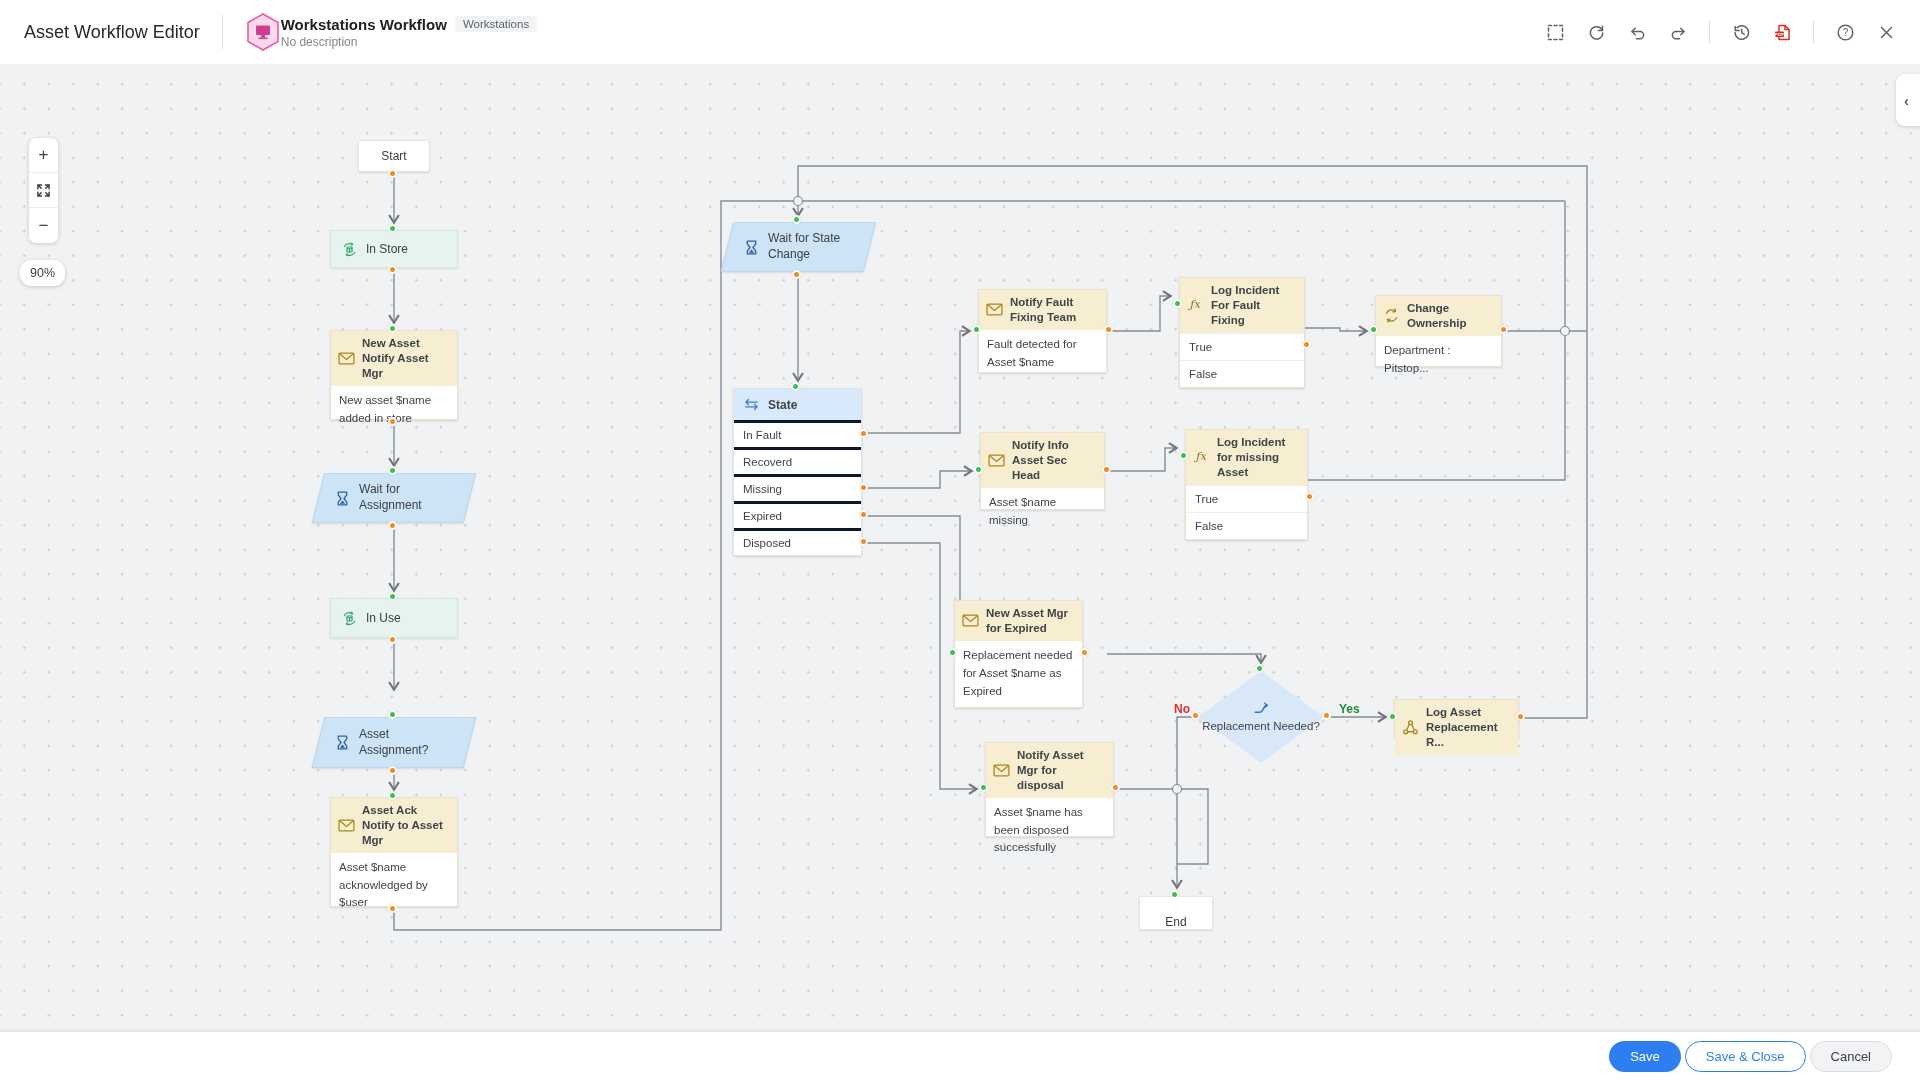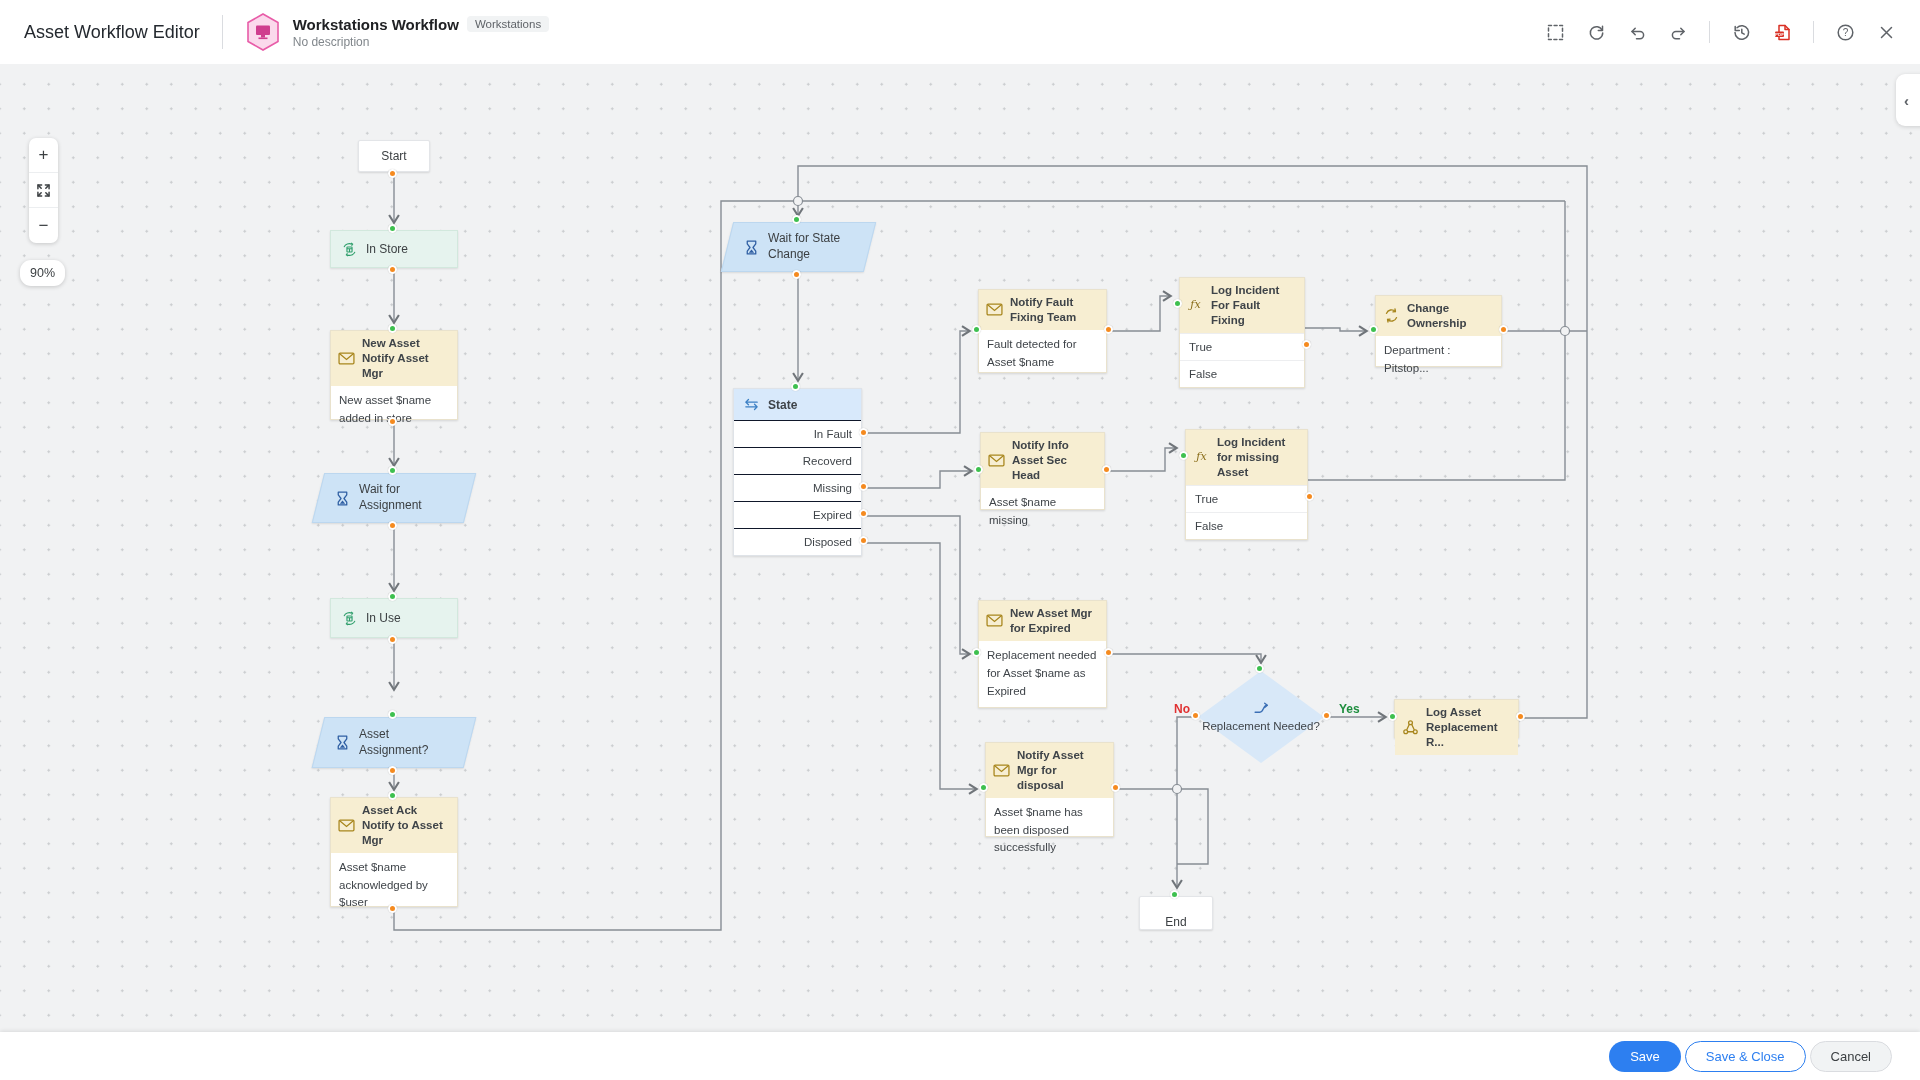--- a/index.html
+++ b/index.html
@@ -11,7 +11,7 @@
     display:flex; align-items:center; padding:0 24px; z-index:20; }
   .app-title { font-size:18px; font-weight:500; color:#24292f; white-space:nowrap; }
   .vdiv { width:1px; height:34px; background:#dadce0; margin:0 22px; }
-  .wf-block { display:flex; align-items:center; gap:12px; }
+  .wf-block { display:flex; align-items:center; }
   .wf-text { display:flex; flex-direction:column; gap:2px; }
   .wf-title-row { display:flex; align-items:center; gap:8px; }
   .wf-title { font-size:15px; font-weight:700; color:#202124; }

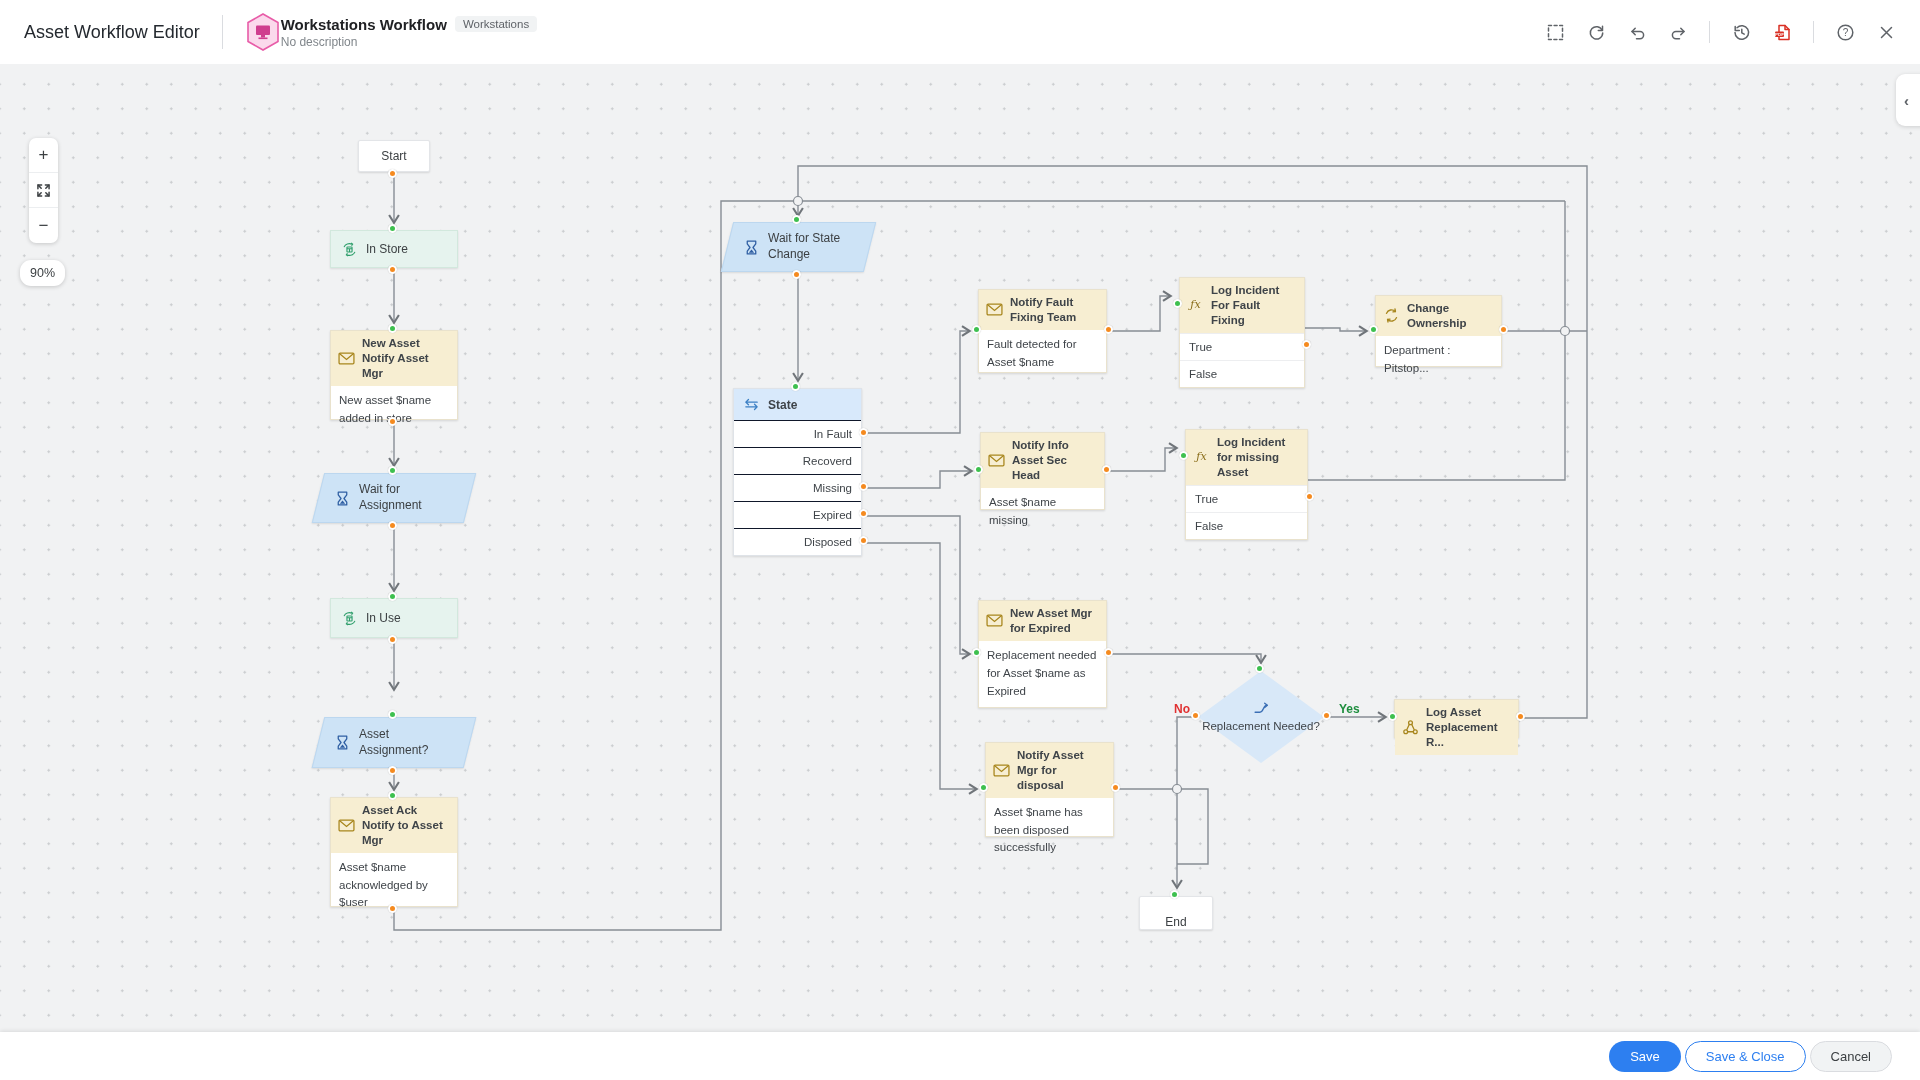--- a/index.html
+++ b/index.html
@@ -63,8 +63,8 @@
   .listnode { background:#fff; border:1px solid #dfe3e8; box-shadow:0 1px 2px rgba(0,0,0,.12); }
   .list-head { background:#d8e9fb; display:flex; align-items:center; gap:8px; padding:7px 9px;
     font-weight:700; font-size:12px; color:#3f4449; position:relative; }
-  .lrow { position:relative; padding:6px 9px; border-top:1px solid #0f172a; font-size:11.5px;
-    color:#3f4449; height:27px; display:flex; align-items:center;justify-content:flex-end; }
+  .lrow { position:relative; padding:6px 9px; border-top:3px solid #0f172a; font-size:11.5px;
+    color:#3f4449; height:27px; display:flex; align-items:center; }
   .fxrow { position:relative; padding:6px 9px; border-top:1px solid #edeef0; font-size:11.5px;
     color:#3f4449; height:27px; display:flex; align-items:center; }
   .diamond-wrap { }

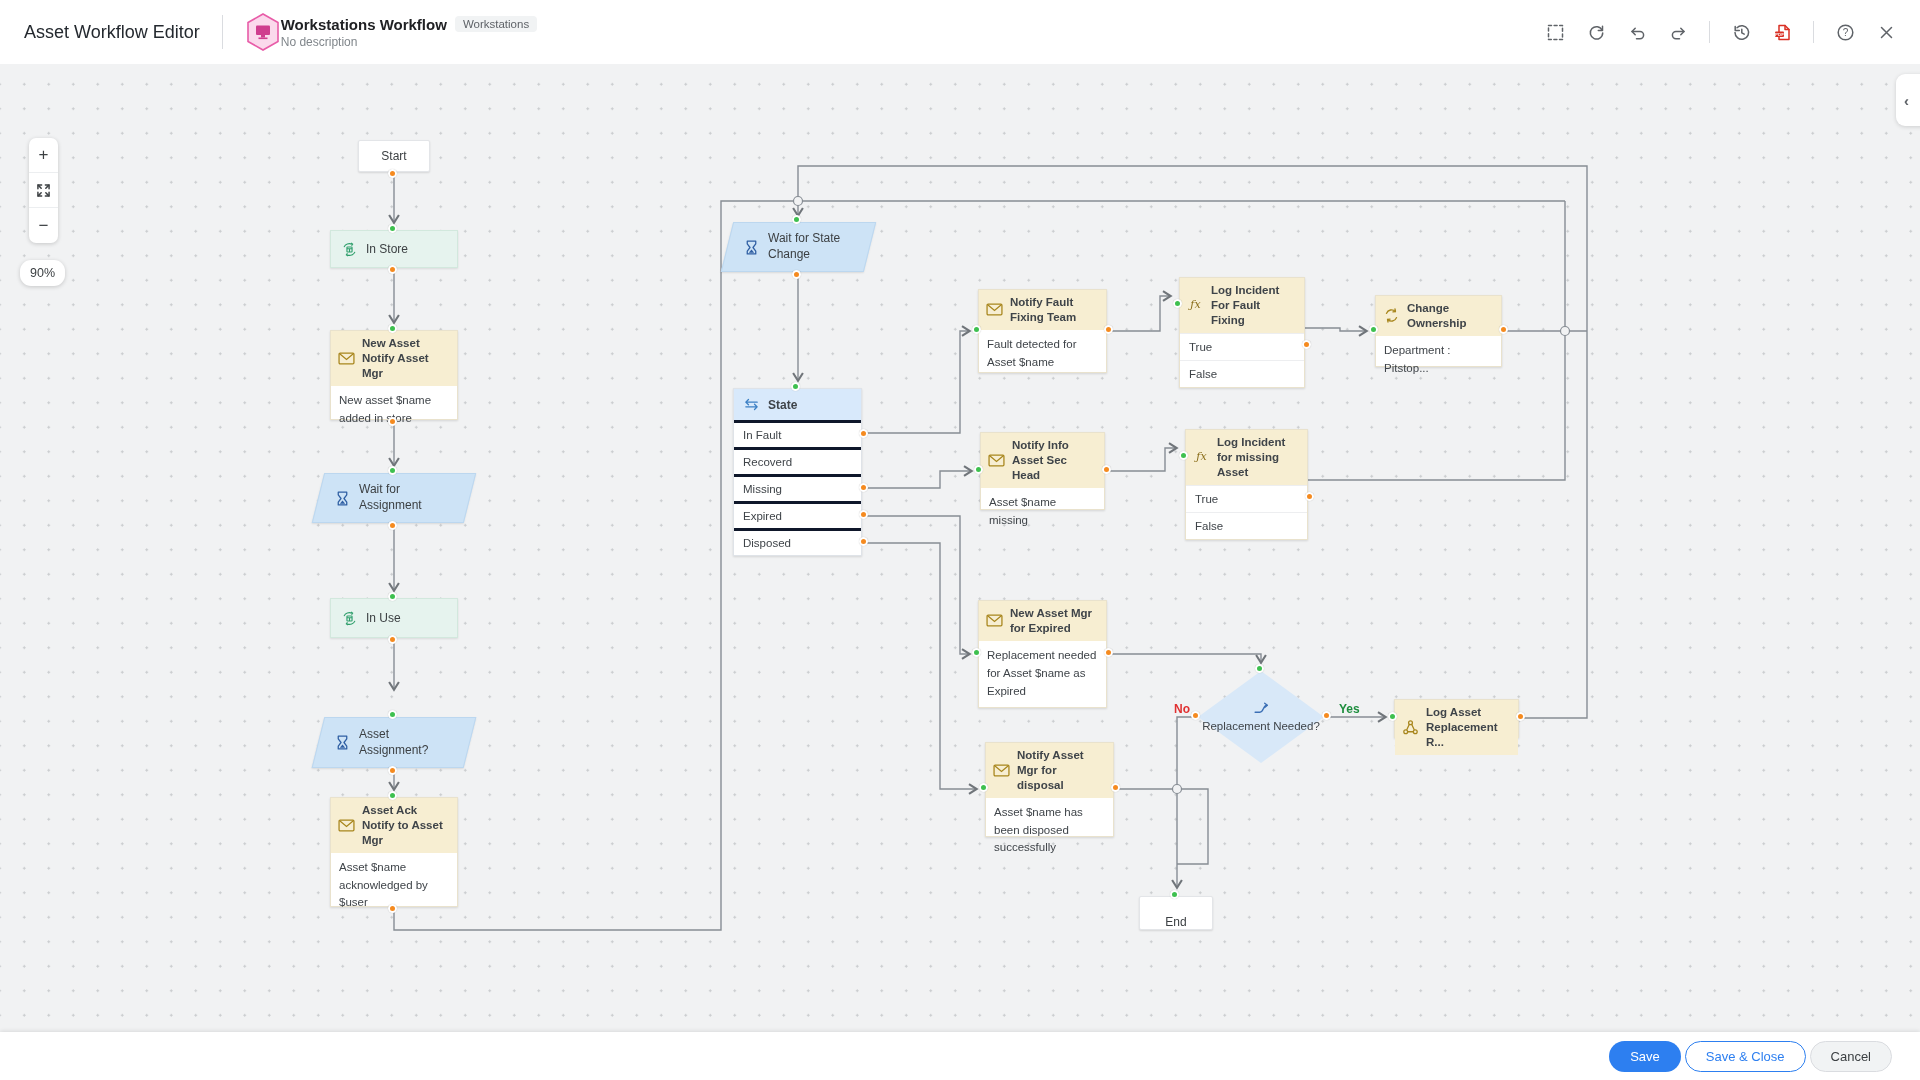--- a/index.html
+++ b/index.html
@@ -474,7 +474,7 @@
     </div>
   </div>
 
-  <div class="node card" style="left:978px; top:536px; width:129px; height:108px;">
+  <div class="node card" style="left:954px; top:536px; width:129px; height:108px;">
     <div class="card-head">
       <span class="nicon">
         <svg viewBox="0 0 16 13">

